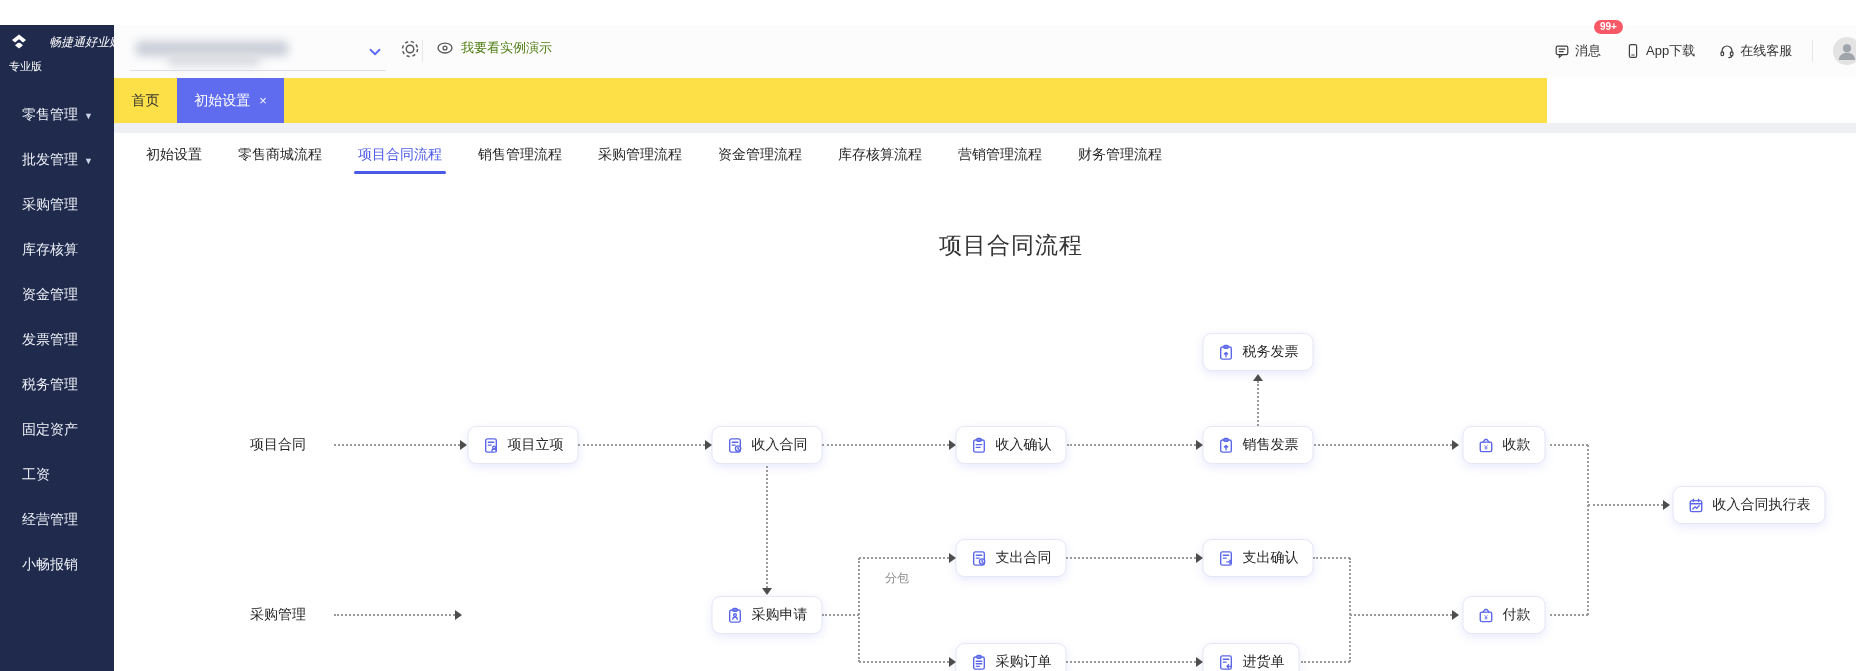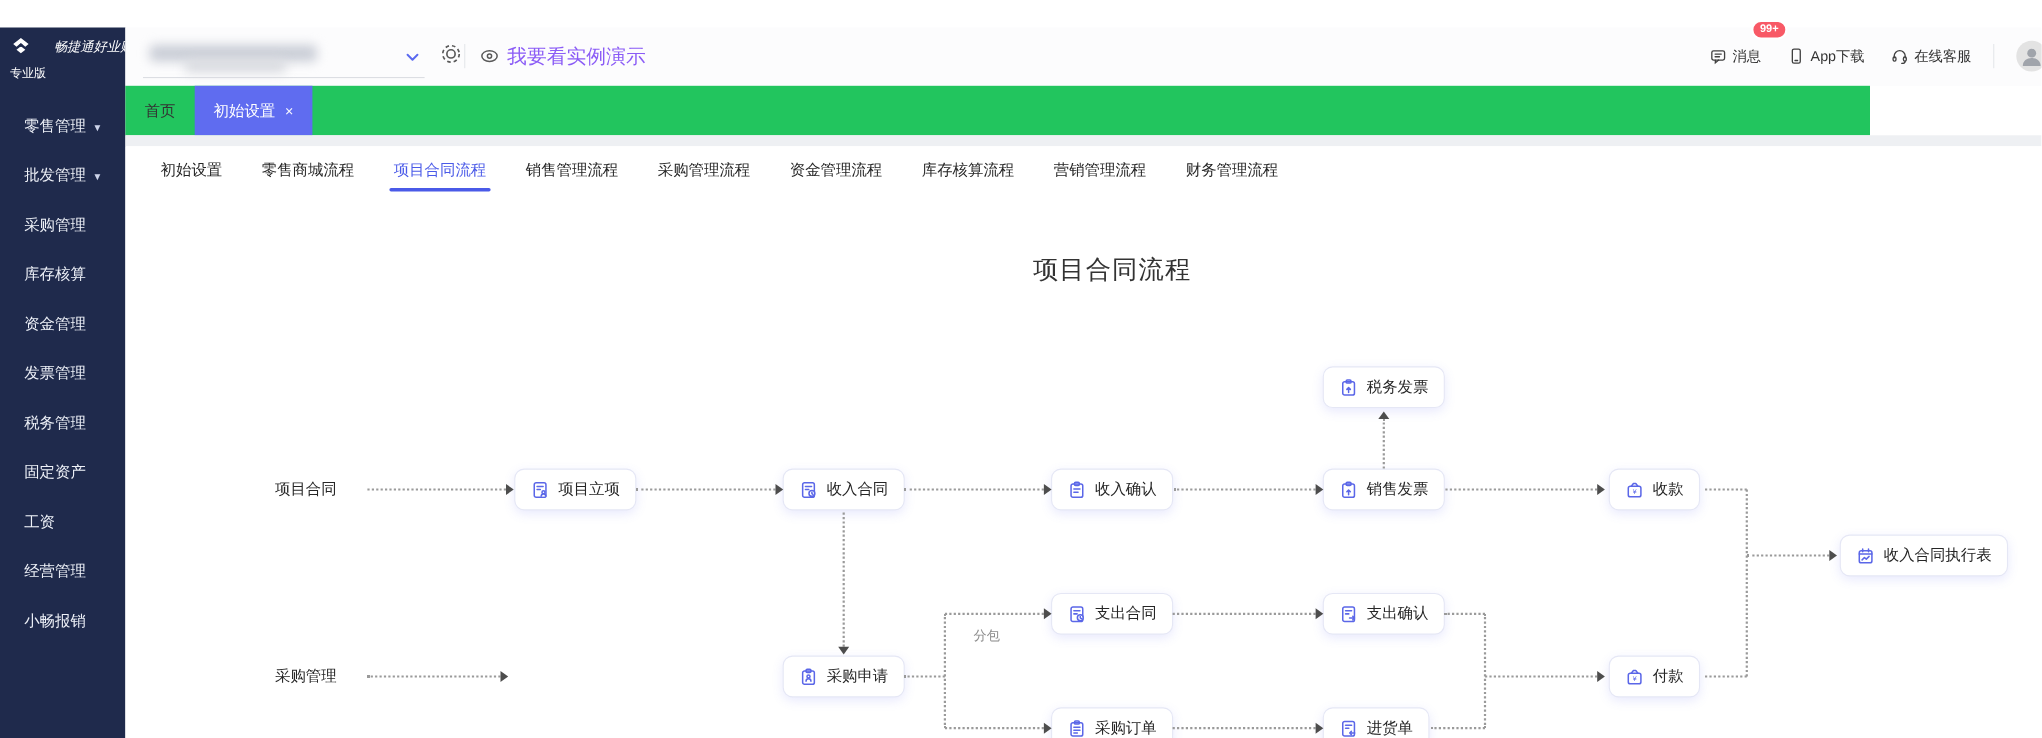--- a/index.html
+++ b/index.html
@@ -24,7 +24,7 @@
   #chevron { position:absolute; right:2px; top:6px; width:18px; height:18px; }
   #gear-btn { position:absolute; left:286px; top:14px; width:20px; height:20px; cursor:pointer; }
   .vdiv { position:absolute; width:1px; height:22px; background:#e4e6ea; }
-  #demo-link { position:absolute; left:322px; top:14px; display:flex; align-items:center; gap:7px; font-size:18px; color:#8b5cf6; cursor:pointer; }
+  #demo-link { position:absolute; left:322px; top:14px; display:flex; align-items:center; gap:7px; font-size:13px; color:#4d7c0f; cursor:pointer; }
   #header-right { position:absolute; left:1440px; top:12px; display:flex; align-items:center; gap:10px; white-space:nowrap; }
   .hr-item { display:flex; align-items:center; gap:5px; font-size:13px; color:#333; cursor:pointer; }
   #msg-badge { position:absolute; left:1478px; top:-7px; background:#f85966; color:#fff; font-size:10px; font-weight:bold;

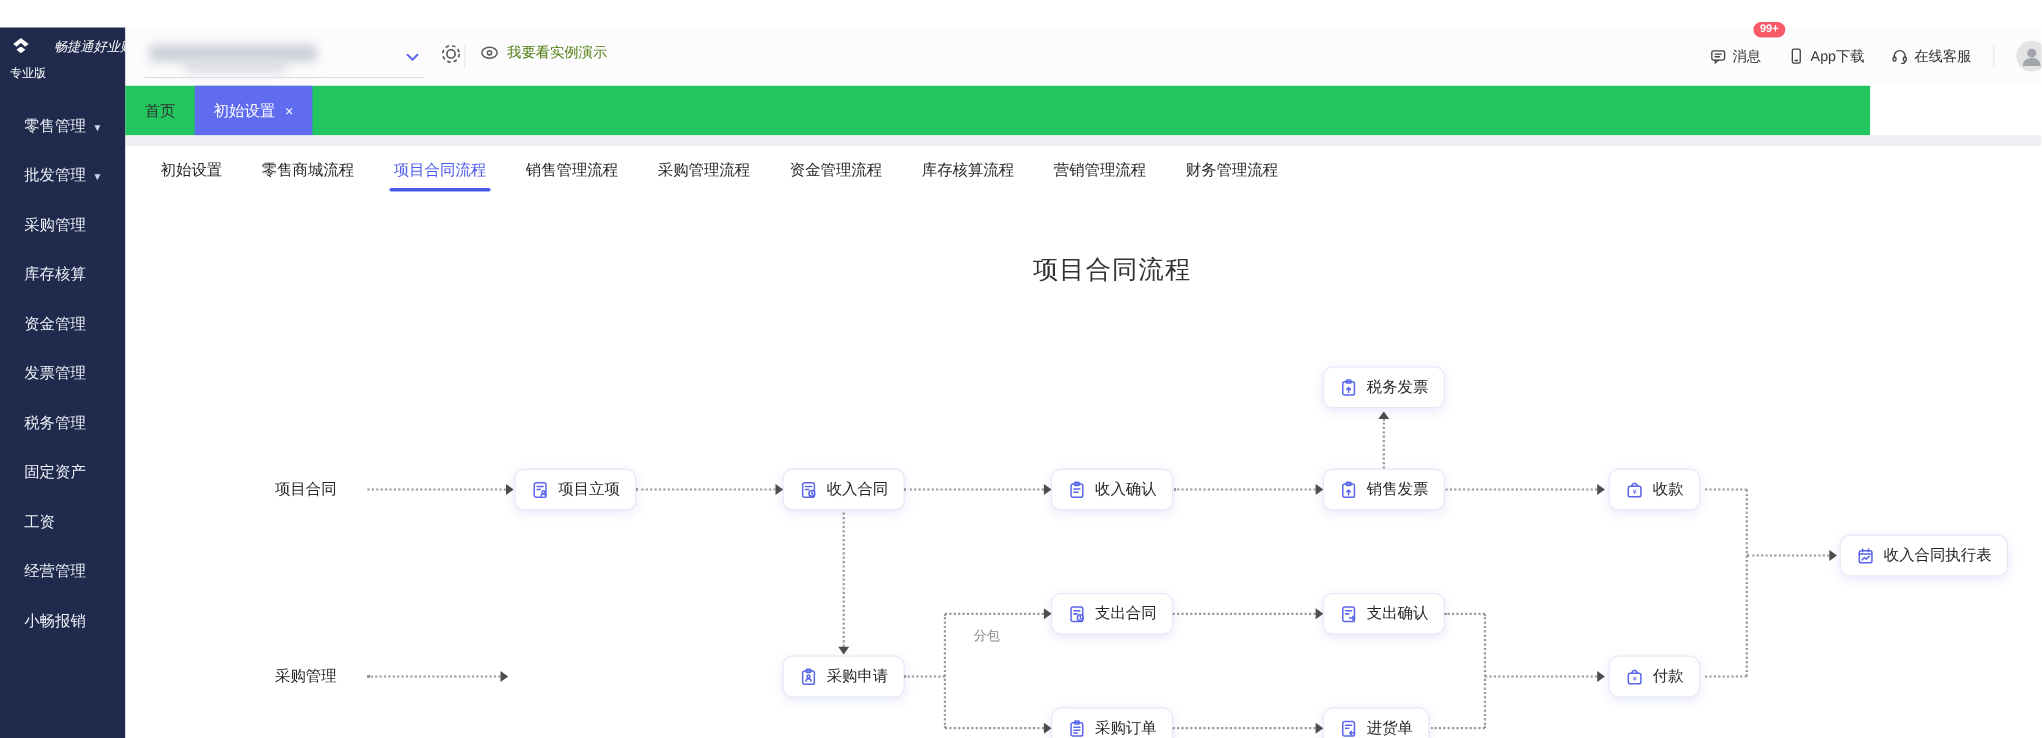--- a/index.html
+++ b/index.html
@@ -34,7 +34,7 @@
   .icon18 { width:18px; height:18px; display:inline-block; }
 
   
-  #tab-row { position:absolute; left:114px; top:78px; width:1586px; height:45px; background:#22c55e; display:flex; }
+  #tab-row { position:absolute; left:114px; top:78px; width:1433px; height:45px; background:#fde047; display:flex; }
   .wtab { height:45px; display:flex; align-items:center; justify-content:center; font-size:14px; cursor:pointer; }
   .wtab.plain { width:63px; color:#333; }
   .wtab.active { width:107px; background:#5f6cf0; color:#fff; }

